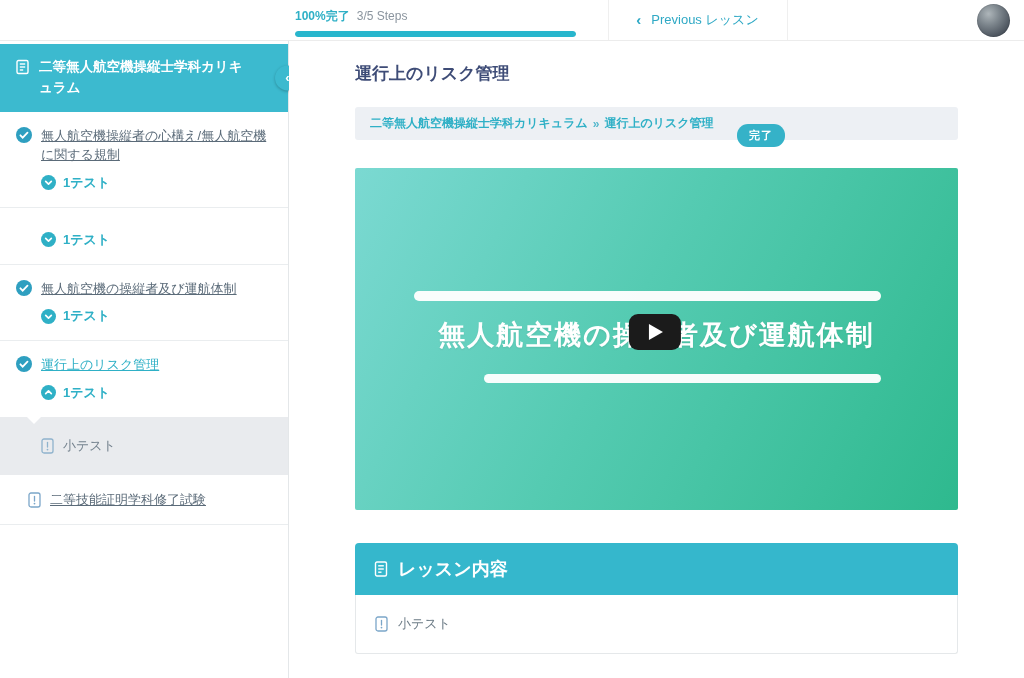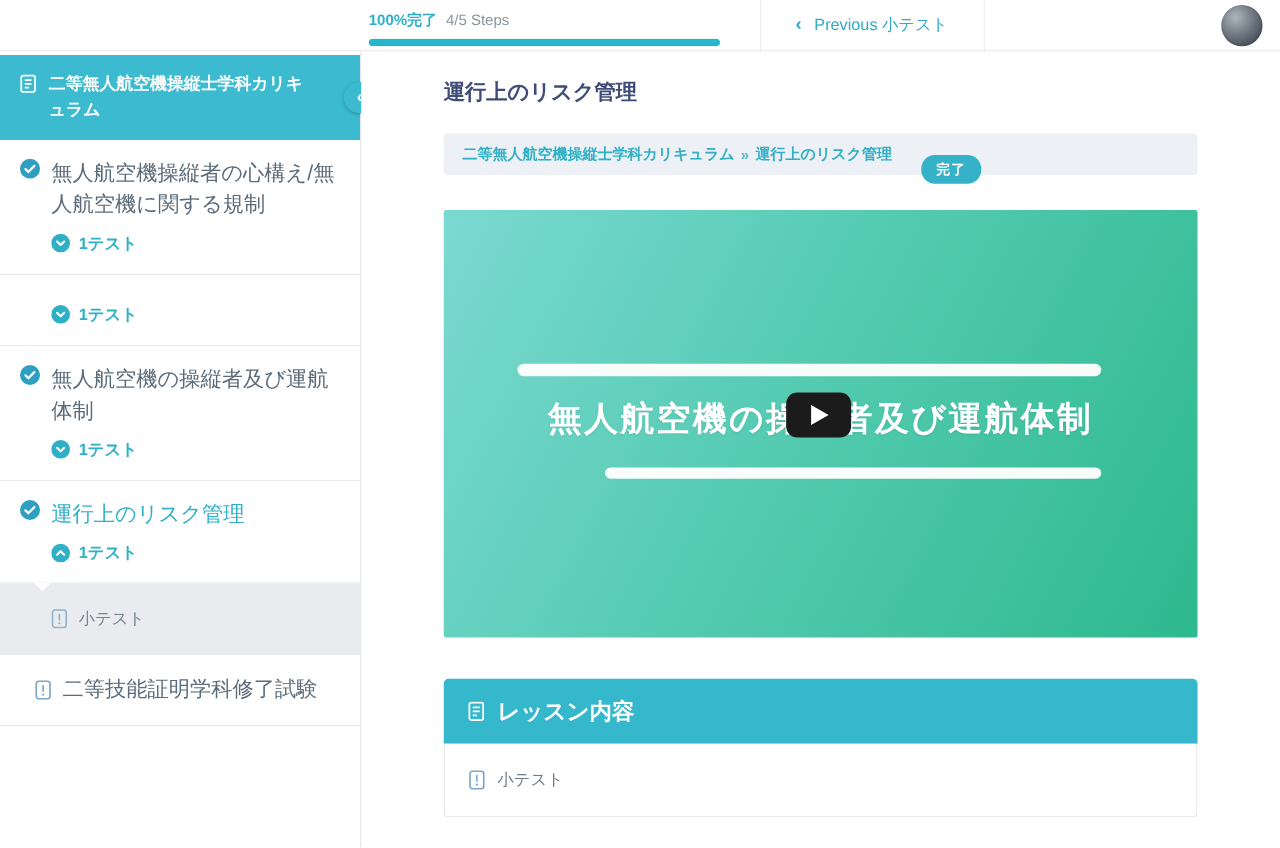--- a/index.html
+++ b/index.html
@@ -93,7 +93,7 @@
     <div class="progress-block">
       <div class="progress-text">
         <span class="progress-pct">100%完了</span>
-        <span class="progress-steps">4/5 Steps</span>
+        <span class="progress-steps">3/5 Steps</span>
       </div>
       <div class="progress-track">
         <div class="progress-fill"></div>

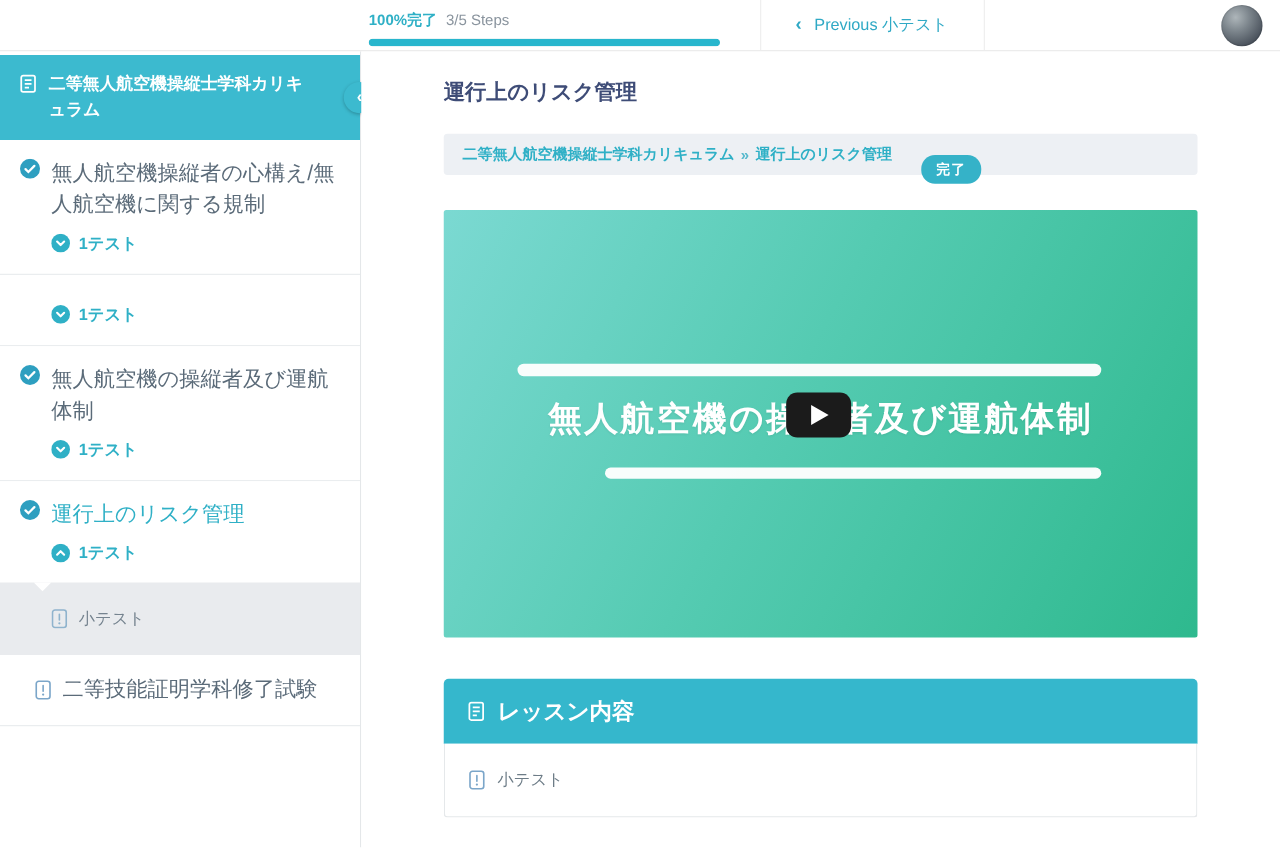--- a/index.html
+++ b/index.html
@@ -102,7 +102,7 @@
     <div class="tb-divider tb-div1"></div>
     <div class="prev-btn">
       <span class="prev-chevron">‹</span>
-      <span>Previous 小テスト</span>
+      <span>Previous レッスン</span>
     </div>
     <div class="tb-divider tb-div2"></div>
     <div class="avatar"></div>

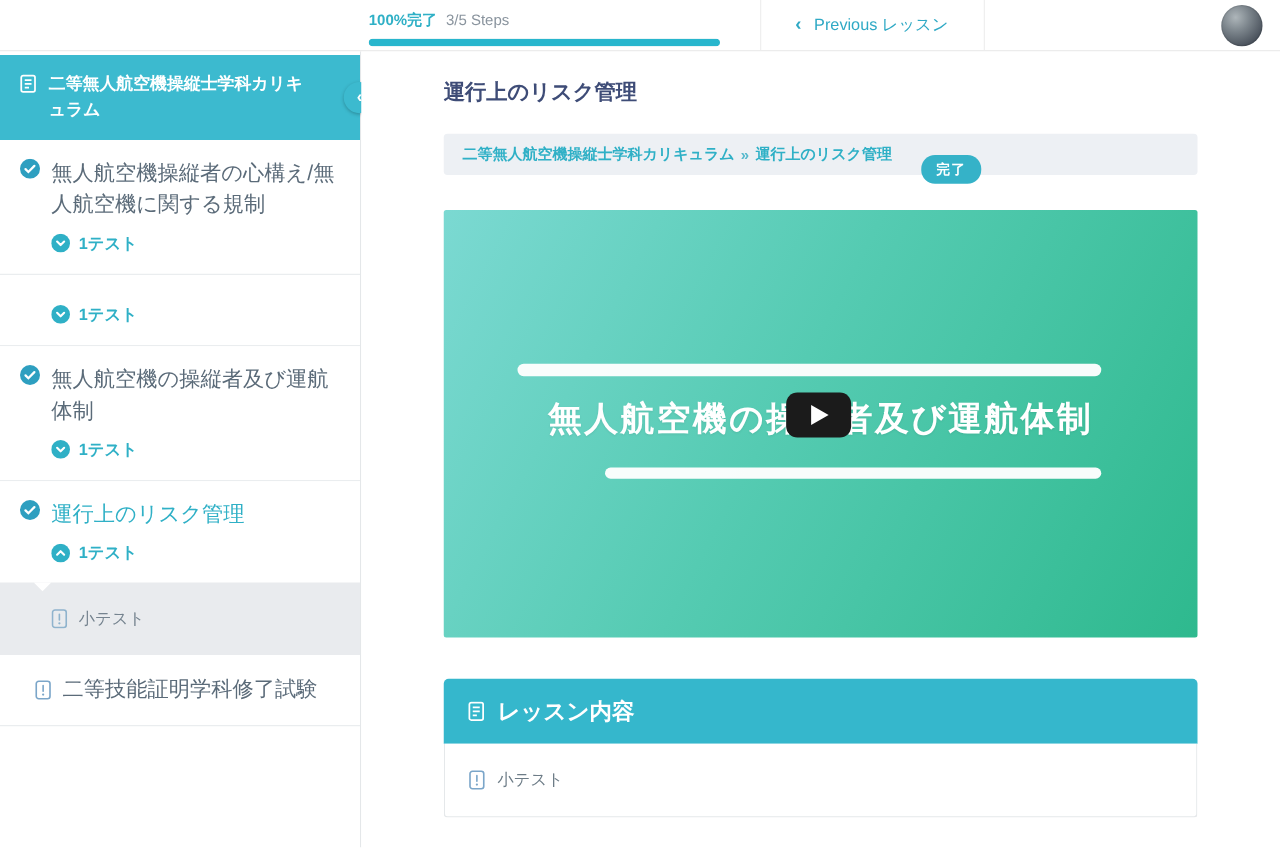--- a/index.html
+++ b/index.html
@@ -39,7 +39,7 @@
   .sb-item { padding:14px 16px 15px 16px; border-bottom:1px solid #eaedef; background:#fff; cursor:pointer; }
   .sb-row { display:flex; gap:9px; align-items:flex-start; }
   .sb-row .cicon { flex:0 0 auto; margin-top:1px; }
-  .sb-label { font-size:17px; color:#5b6b79; line-height:1.5; }
+  .sb-label { font-size:13px; color:#5b6b79; line-height:1.5;text-decoration:underline; }
   .sb-item.active .sb-label { color:#2fb0c6; }
   .sb-sub { display:flex; align-items:center; gap:7px; margin:9px 0 0 25px; cursor:pointer; }
   .sb-sub-label { font-size:13px; color:#2fb0c6; font-weight:bold; }

